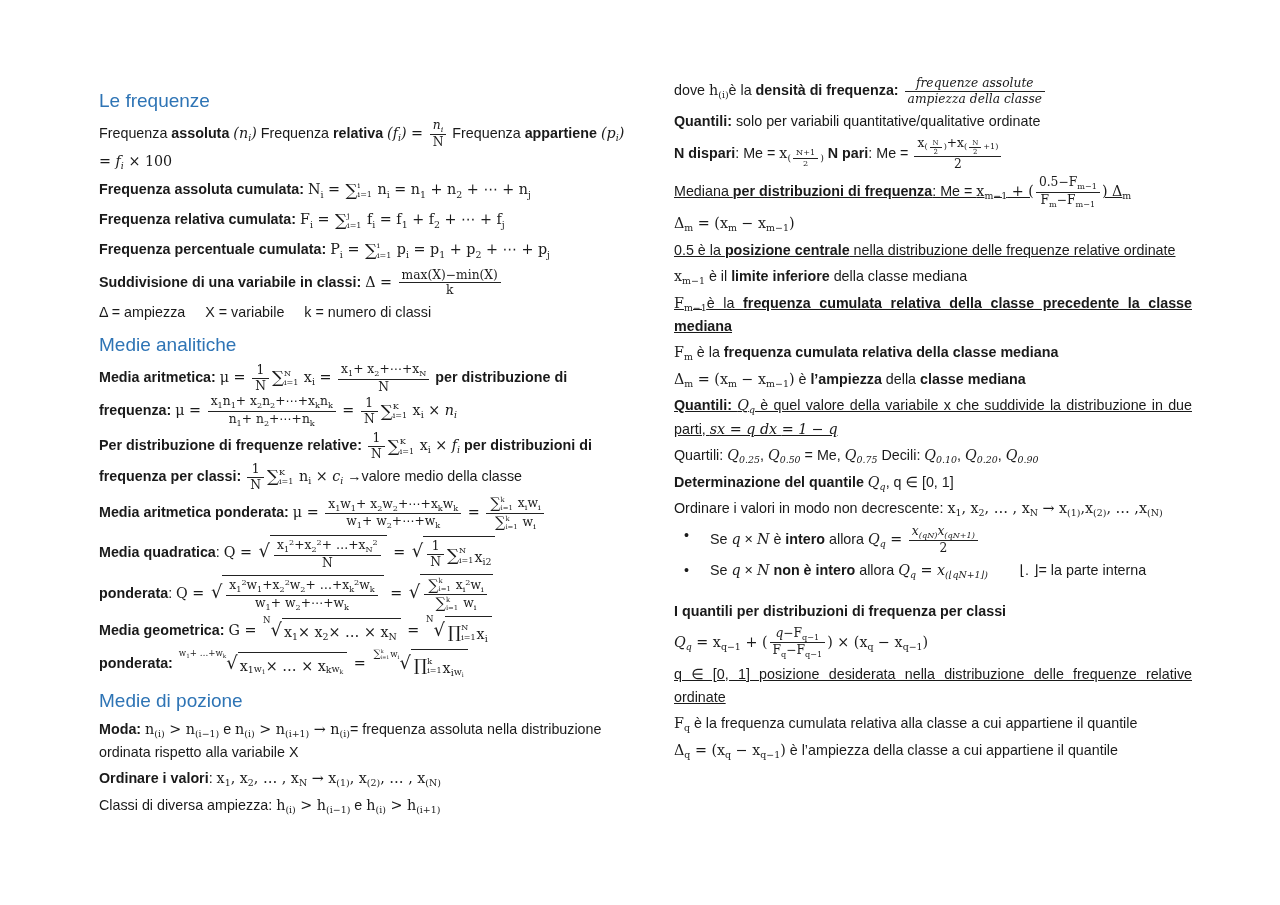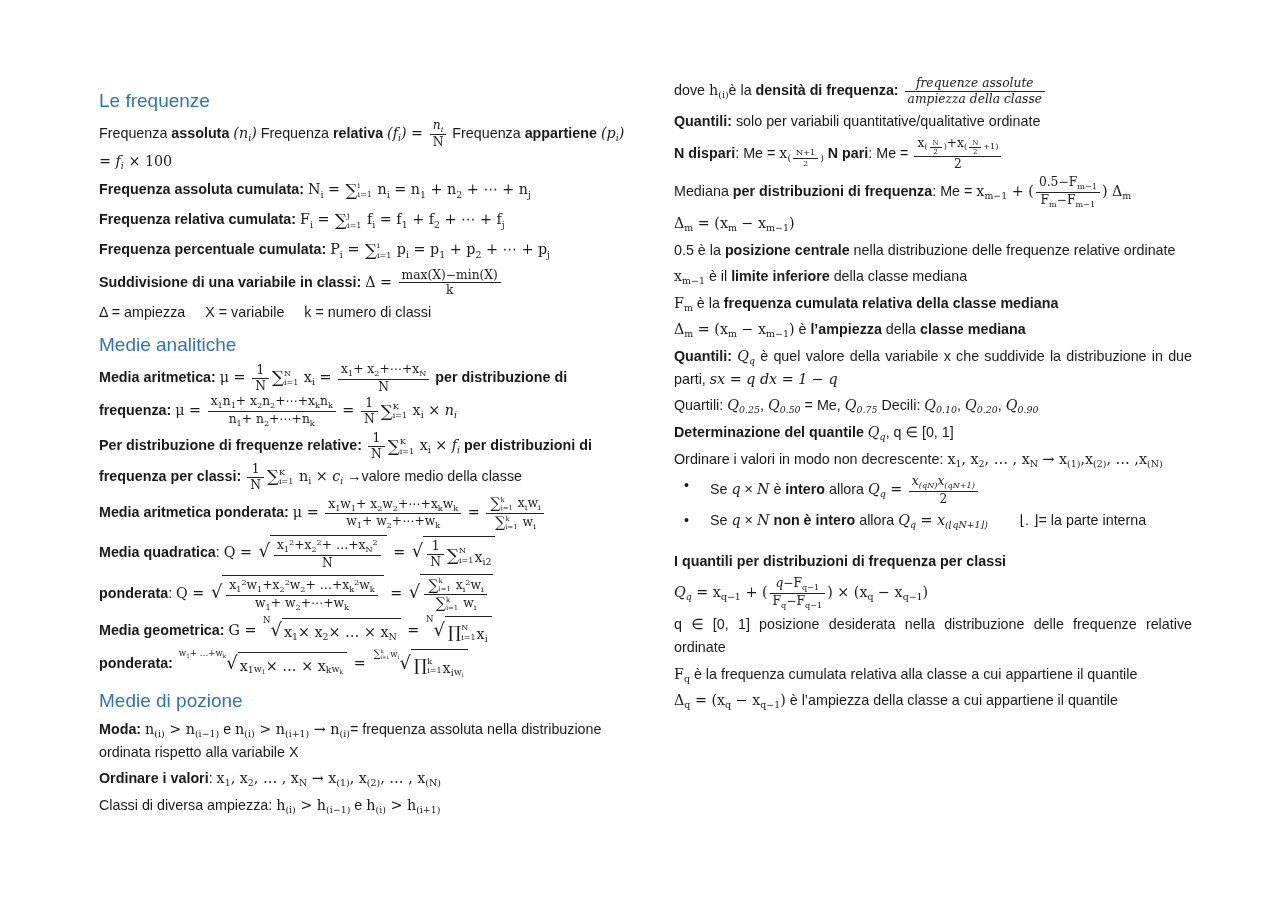--- a/index.html
+++ b/index.html
@@ -11,7 +11,7 @@
   #col-right{left:674px;top:76px;width:518px;}
   h2{font-size:19px;font-weight:400;color:var(--hc);margin:9px 0 5px 0;line-height:1.25;}
   p{margin:0 0 3px 0;font-size:14.3px;line-height:1.62;}
-  p.just{text-align:justify;}
+  p.just{text-align:justify;text-decoration:underline;}
   p.li{position:relative;padding-left:36px;}
   p.li::before{content:"\2022";position:absolute;left:10px;top:0;}
   .spacer{height:14px;}

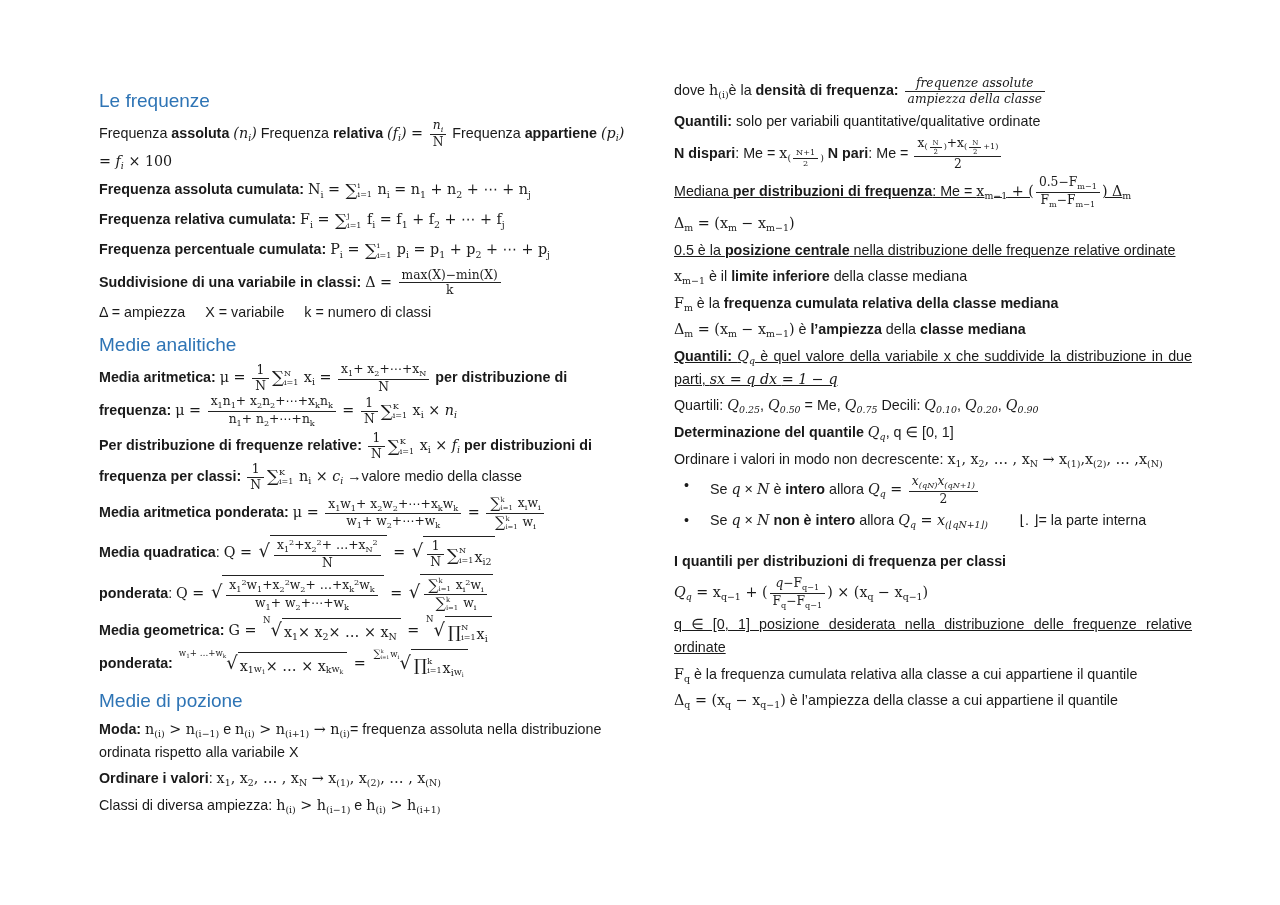--- a/index.html
+++ b/index.html
@@ -282,6 +282,7 @@
       <p><span class="t-r">Δ</span><span class="sub"><span class="t-r">m</span></span><span class="t-r"> = (x</span><span class="sub"><span class="t-r">m</span></span><span class="t-r"> − x</span><span class="sub"><span class="t-r">m−1</span></span><span class="t-r">)</span></p>
       <p class="just"><span class="t-n">0.5 è la </span><span class="t-b">posizione centrale</span><span class="t-n"> nella distribuzione delle frequenze relative ordinate</span></p>
       <p><span class="t-r">x</span><span class="sub"><span class="t-r">m−1</span></span><span class="t-n"> è il </span><span class="t-b">limite inferiore</span><span class="t-n"> della classe mediana</span></p>
+      <p class="just"><span class="t-r">F</span><span class="sub"><span class="t-r">m−1</span></span><span class="t-n">è la </span><span class="t-b">frequenza cumulata relativa della classe precedente la classe mediana</span></p>
       <p><span class="t-r">F</span><span class="sub"><span class="t-r">m</span></span><span class="t-n"> è la </span><span class="t-b">frequenza cumulata relativa della classe mediana</span></p>
       <p><span class="t-r">Δ</span><span class="sub"><span class="t-r">m</span></span><span class="t-r"> = (x</span><span class="sub"><span class="t-r">m</span></span><span class="t-r"> − x</span><span class="sub"><span class="t-r">m−1</span></span><span class="t-r">)</span><span class="t-n"> è </span><span class="t-b">l’ampiezza</span><span class="t-n"> della </span><span class="t-b">classe mediana</span></p>
       <p class="just"><span class="t-b">Quantili: </span><span class="t-m">Q</span><span class="sub"><span class="t-m">q</span></span><span class="t-n"> è quel valore della variabile x che suddivide la distribuzione in due parti, </span><span class="t-m">sx = q dx </span><span class="t-m">= 1 − q</span></p>

